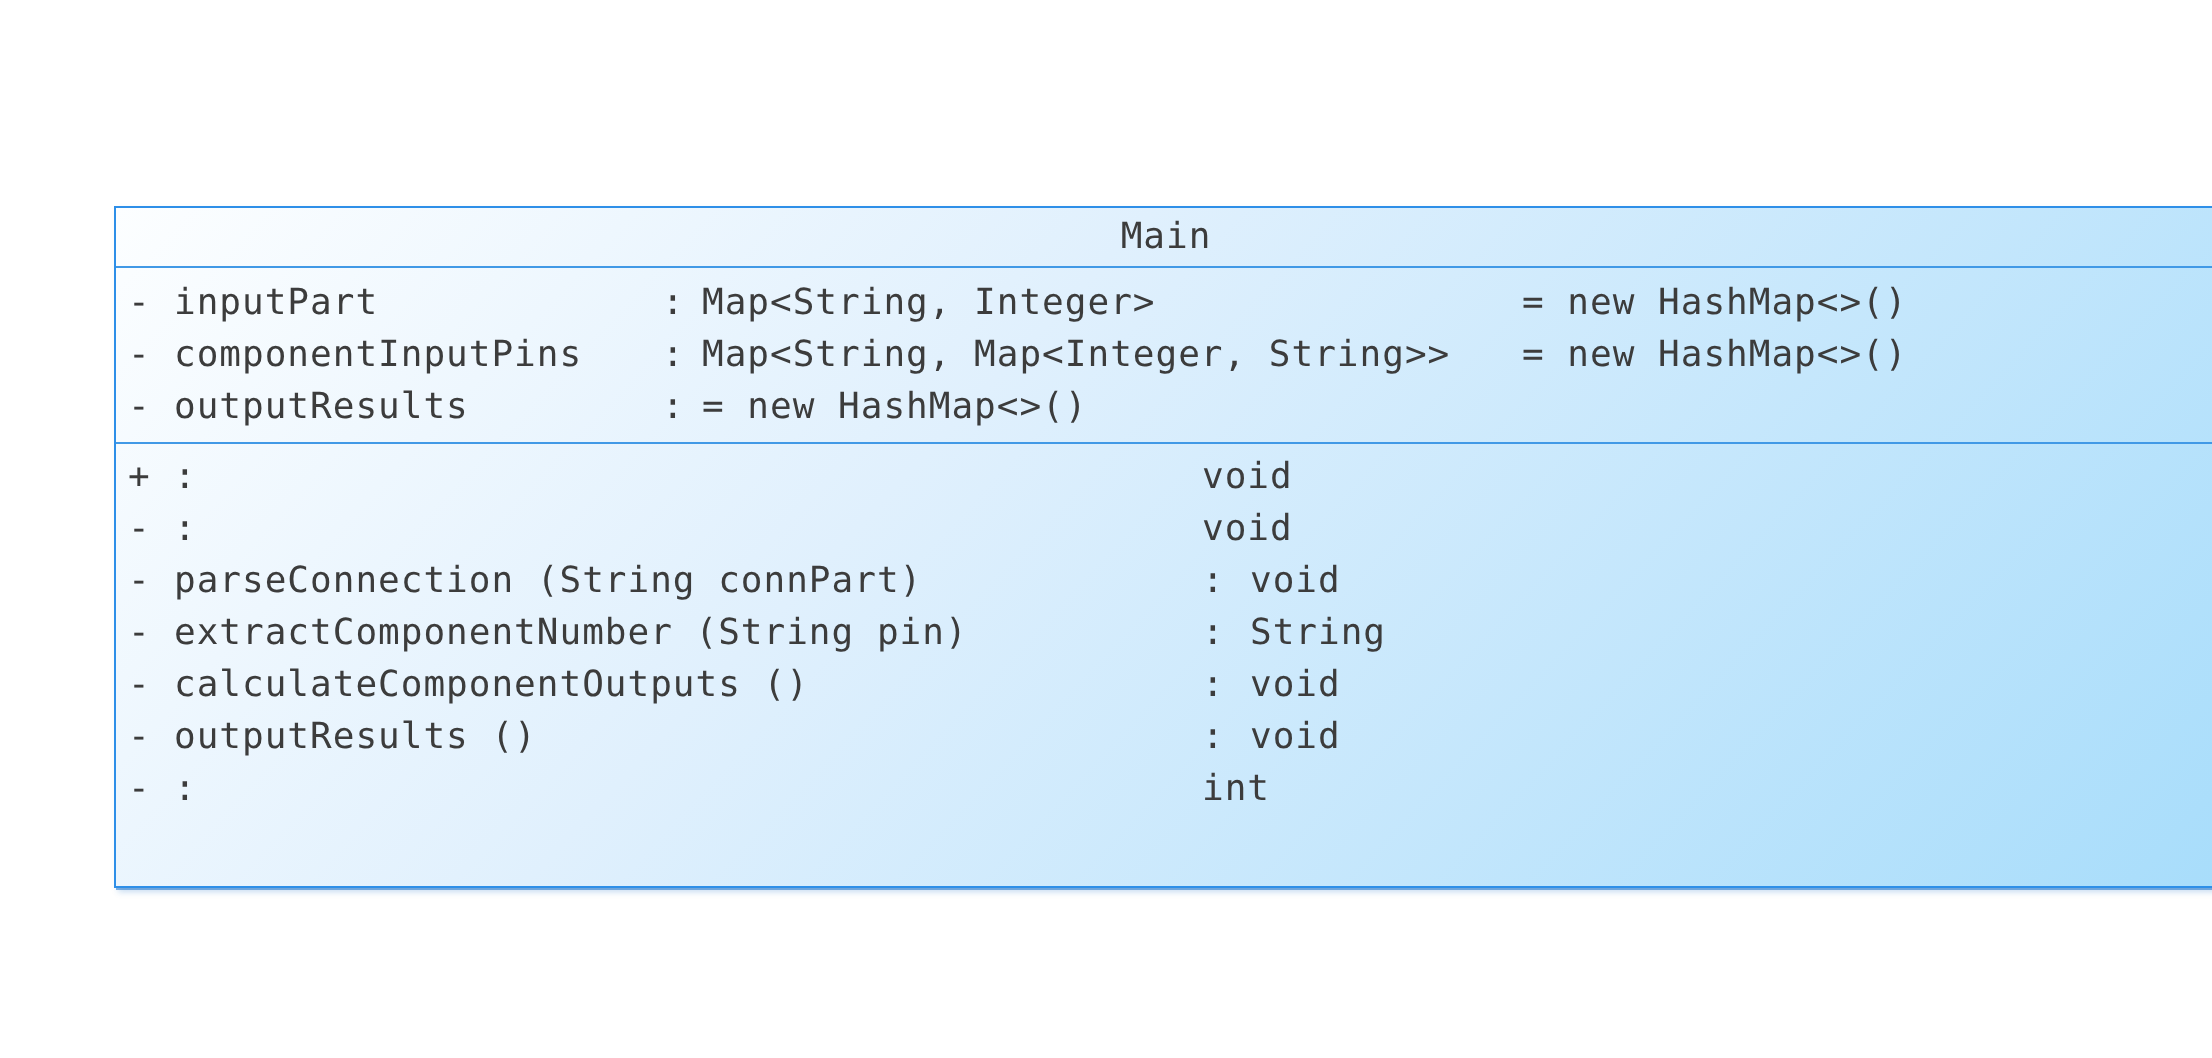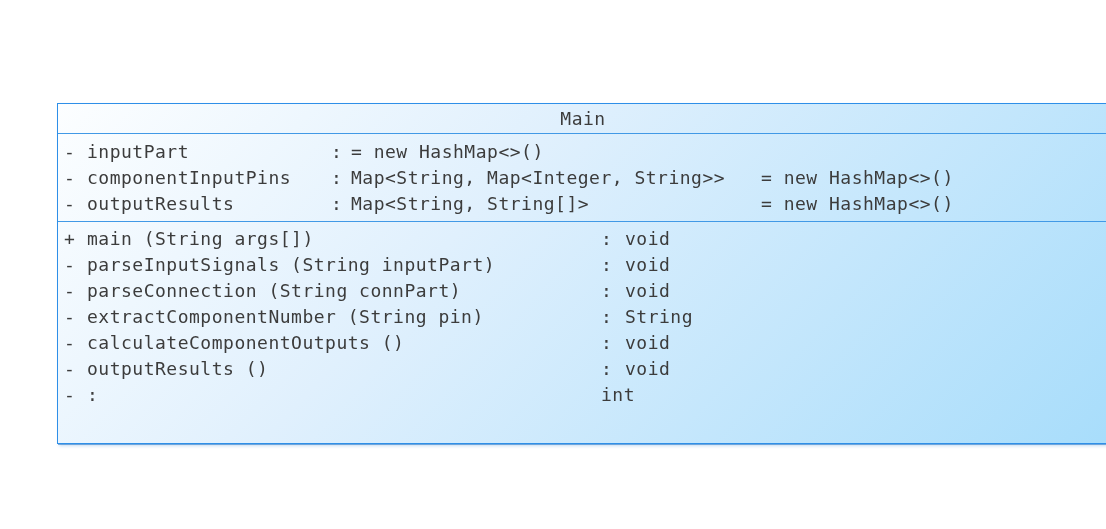--- a/index.html
+++ b/index.html
@@ -77,6 +77,7 @@
           <span class="vis">-</span>
           <span class="name">inputPart</span>
           <span class="colon">:</span>
+          <span class="type">Map&lt;String, Integer&gt;</span>
           <span class="def">= new HashMap&lt;&gt;()</span>
         </div>
         <div class="row attr">

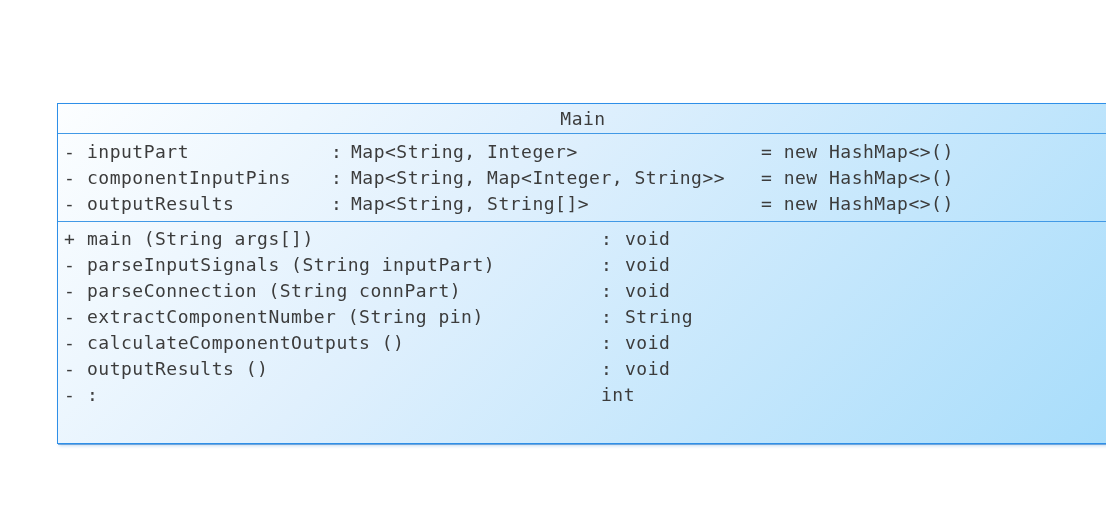--- a/index.html
+++ b/index.html
@@ -91,7 +91,6 @@
           <span class="vis">-</span>
           <span class="name">outputResults</span>
           <span class="colon">:</span>
-          <span class="type">Map&lt;String, String[]&gt;</span>
           <span class="def">= new HashMap&lt;&gt;()</span>
         </div>
       </div>

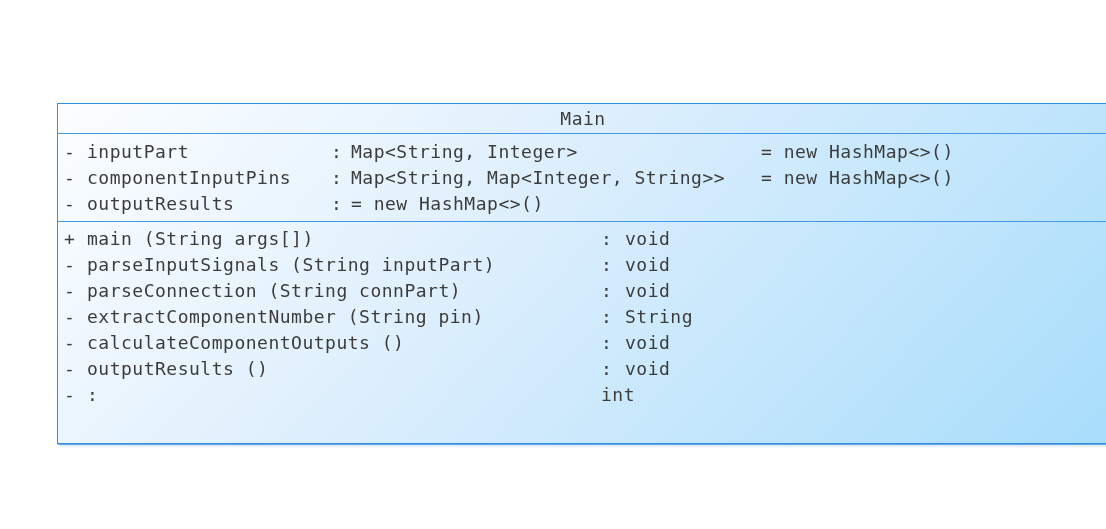--- a/index.html
+++ b/index.html
@@ -97,7 +97,6 @@
     <div class="compartment-methods" id="methods">
         <div class="row method">
           <span class="vis">+</span>
-          <span class="sig">main (String args[])</span>
           <span class="colon">:</span>
           <span class="ret">void</span>
         </div>

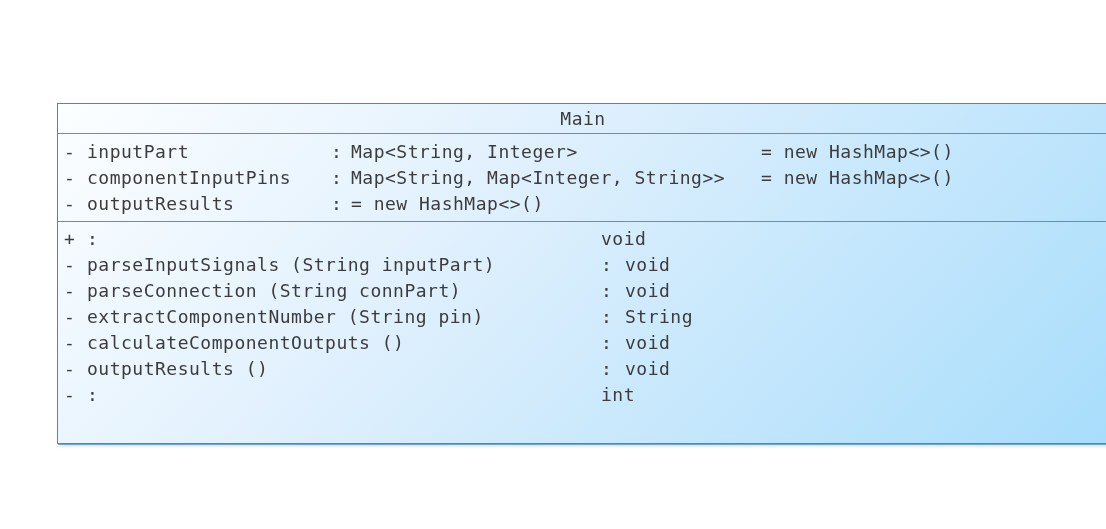--- a/index.html
+++ b/index.html
@@ -102,7 +102,6 @@
         </div>
         <div class="row method">
           <span class="vis">-</span>
-          <span class="sig">parseInputSignals (String inputPart)</span>
           <span class="colon">:</span>
           <span class="ret">void</span>
         </div>

